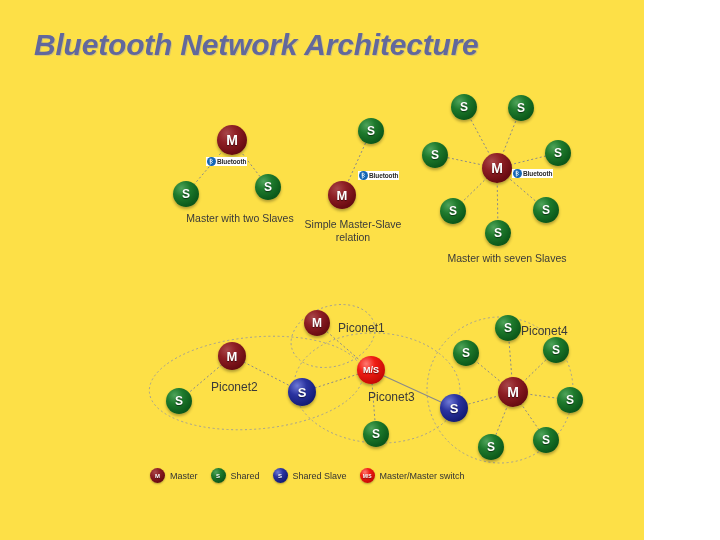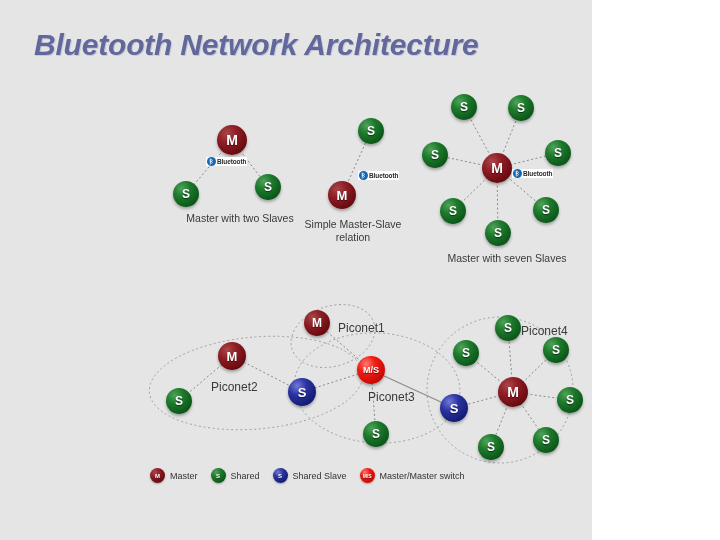--- a/index.html
+++ b/index.html
@@ -13,8 +13,8 @@
   }
   #slide {
     position: relative;
-    width: 592px; height: 540px;
-    background: #e5e5e5;
+    width: 644px; height: 540px;
+    background: #fde047;
     text-decoration: underline;
   }
   #slide-title {

